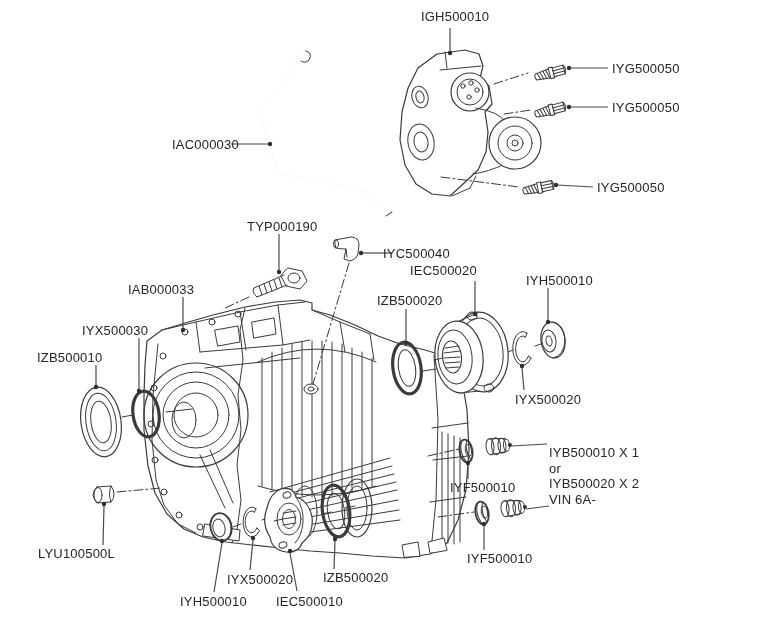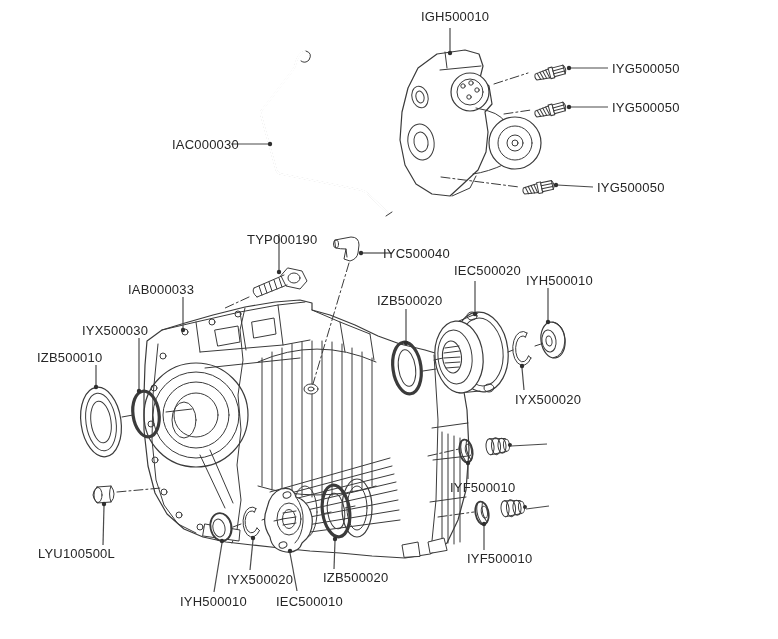--- a/index.html
+++ b/index.html
@@ -306,7 +306,7 @@
 <div class="lbl" style="left:612px;top:100px">IYG500050</div>
 <div class="lbl" style="left:597px;top:180px">IYG500050</div>
 <div class="lbl" style="left:172px;top:137px">IAC000030</div>
-<div class="lbl" style="left:247px;top:232px">TYP000190</div>
+<div class="lbl" style="left:247px;top:219px">TYP000190</div>
 <div class="lbl" style="left:383px;top:246px">IYC500040</div>
 <div class="lbl" style="left:454px;top:263px">IEC500020</div>
 <div class="lbl" style="left:526px;top:273px">IYH500010</div>

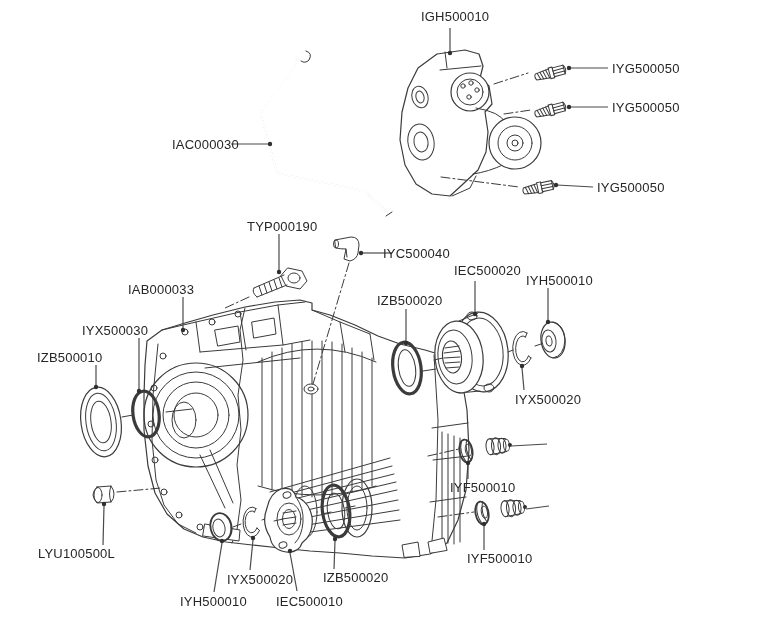--- a/index.html
+++ b/index.html
@@ -308,7 +308,7 @@
 <div class="lbl" style="left:172px;top:137px">IAC000030</div>
 <div class="lbl" style="left:247px;top:219px">TYP000190</div>
 <div class="lbl" style="left:383px;top:246px">IYC500040</div>
-<div class="lbl" style="left:454px;top:263px">IEC500020</div>
+<div class="lbl" style="left:410px;top:263px">IEC500020</div>
 <div class="lbl" style="left:526px;top:273px">IYH500010</div>
 <div class="lbl" style="left:377px;top:293px">IZB500020</div>
 <div class="lbl" style="left:128px;top:282px">IAB000033</div>

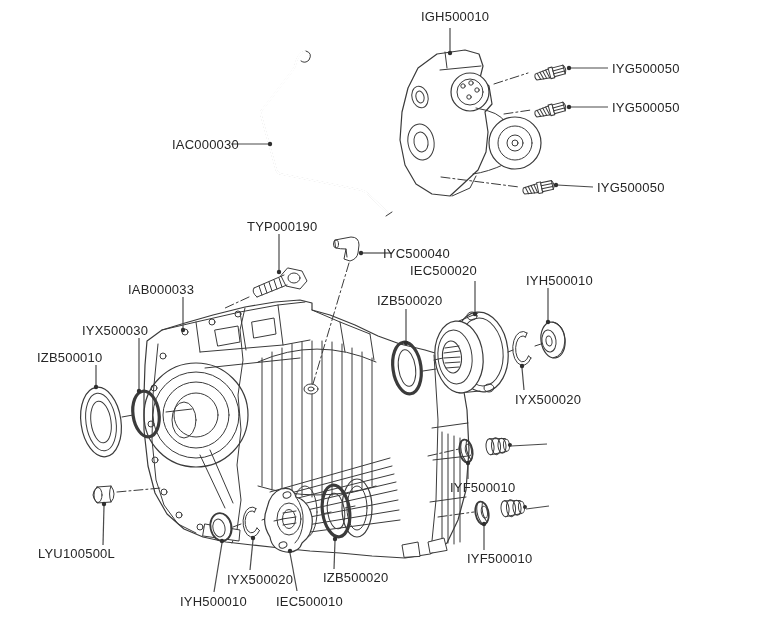--- a/index.html
+++ b/index.html
@@ -316,6 +316,12 @@
 <div class="lbl" style="left:37px;top:350px">IZB500010</div>
 <div class="lbl" style="left:515px;top:392px">IYX500020</div>
 
+<div class="lbl note" style="left:549px;top:445px">
+  <div>IYB500010 X 1</div>
+  <div>or</div>
+  <div>IYB500020 X 2</div>
+  <div>VIN 6A-</div>
+</div>
 
 <div class="lbl" style="left:450px;top:480px">IYF500010</div>
 <div class="lbl" style="left:467px;top:551px">IYF500010</div>

